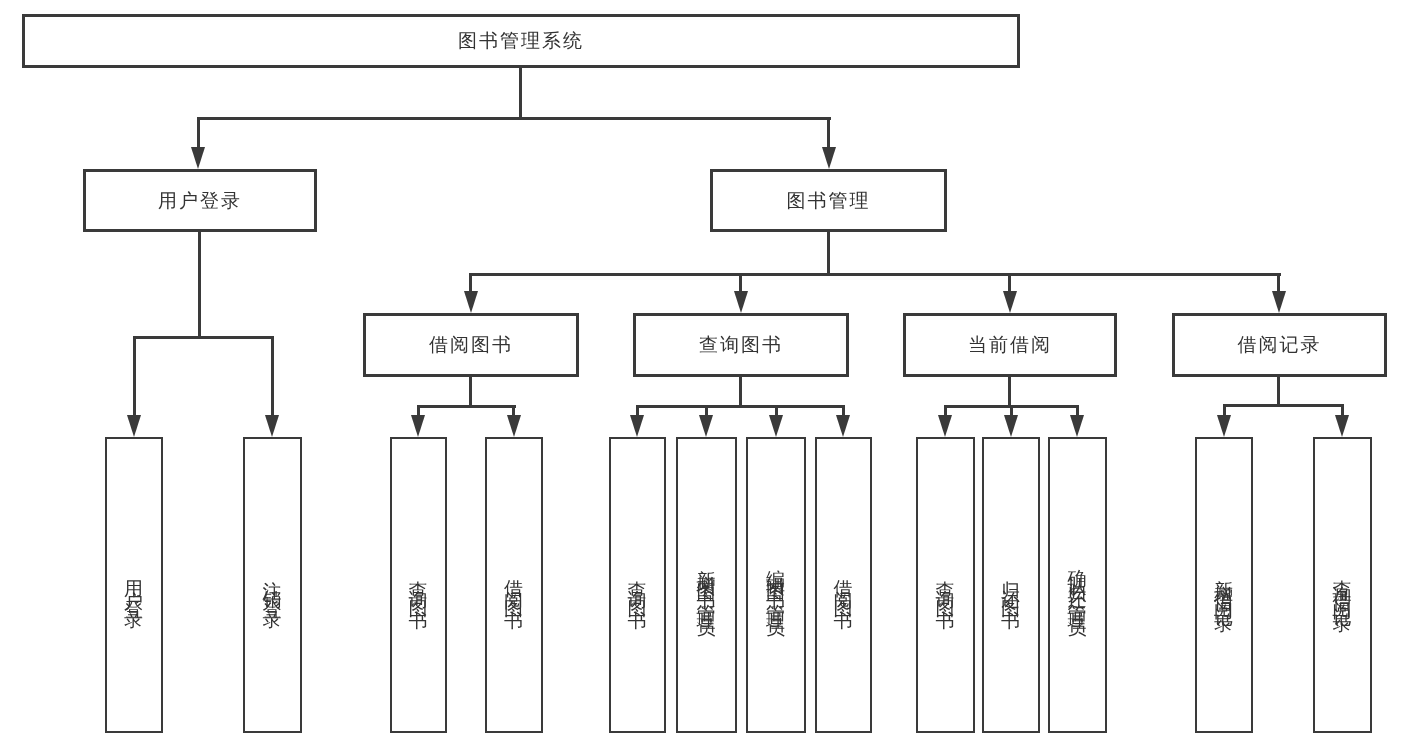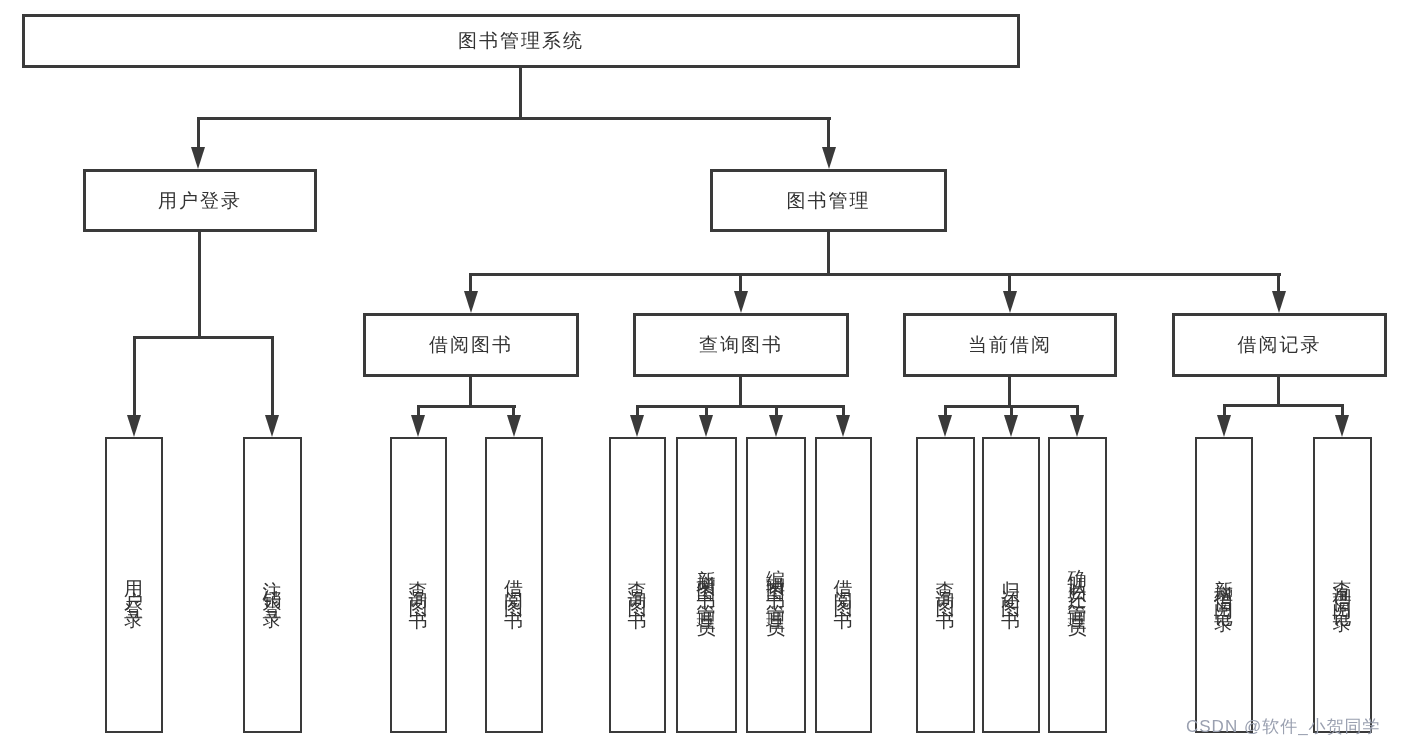--- a/index.html
+++ b/index.html
@@ -158,7 +158,6 @@
     <span class="vt long">查询借阅记录</span>
   </div>
 
-  <div class="wm">CSDN @软件_小贺同学</div>
 
 </div>
 

